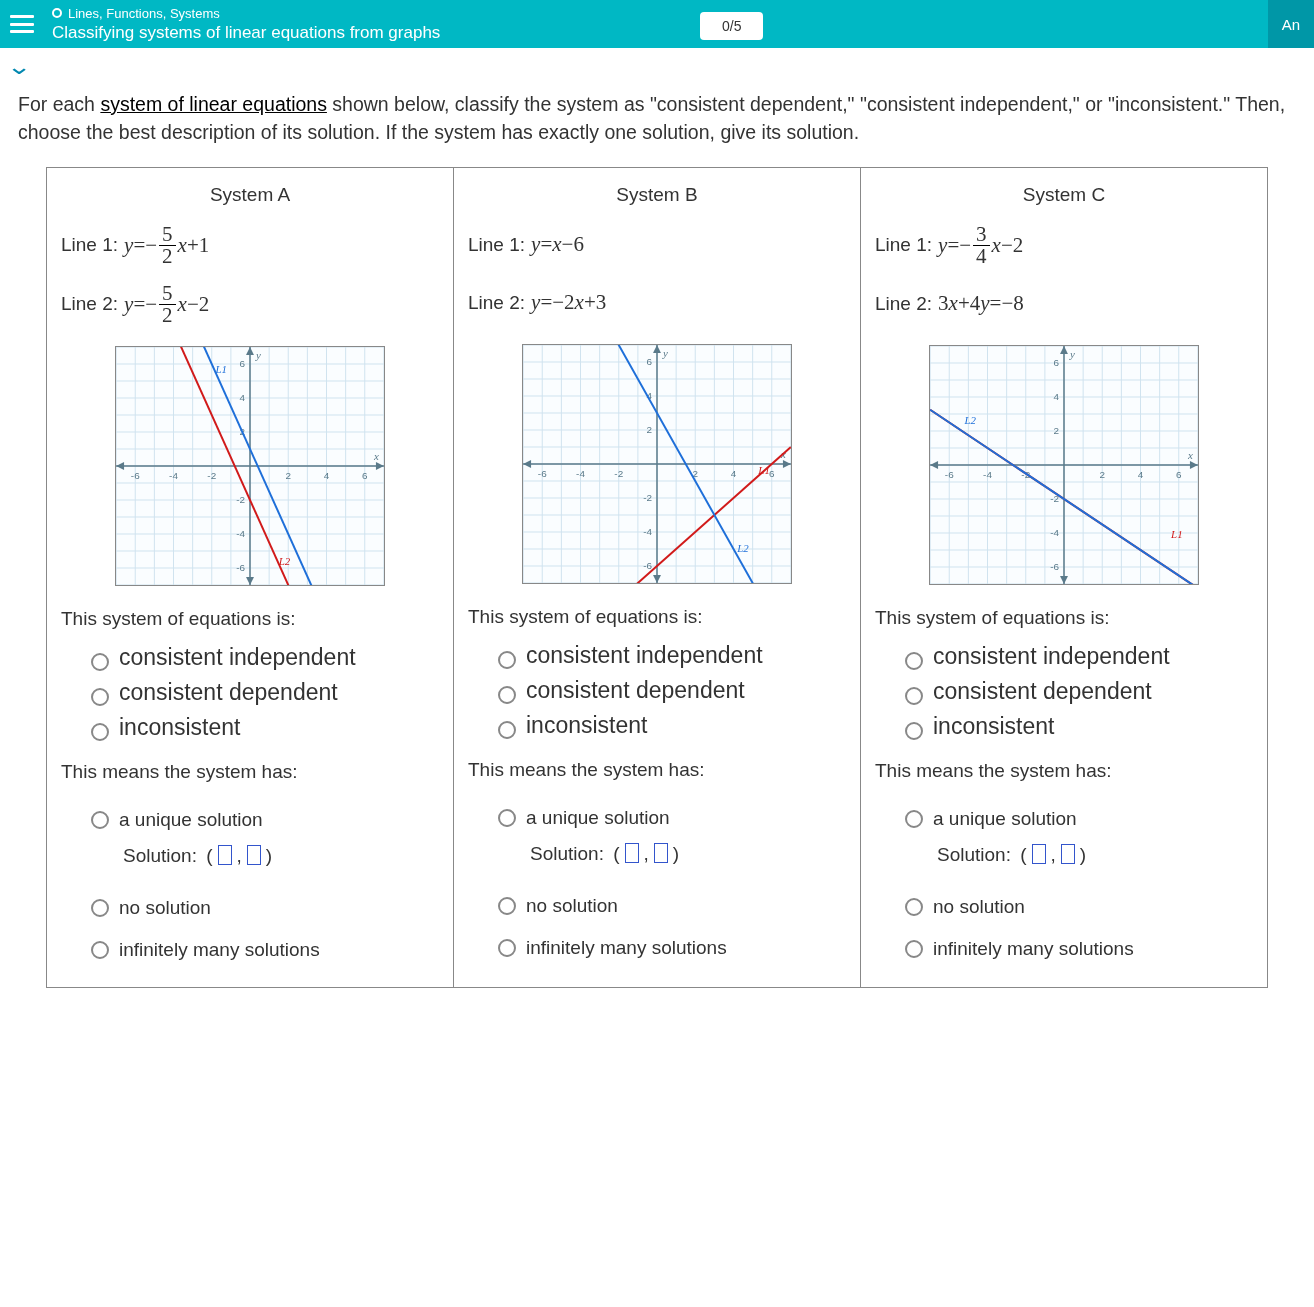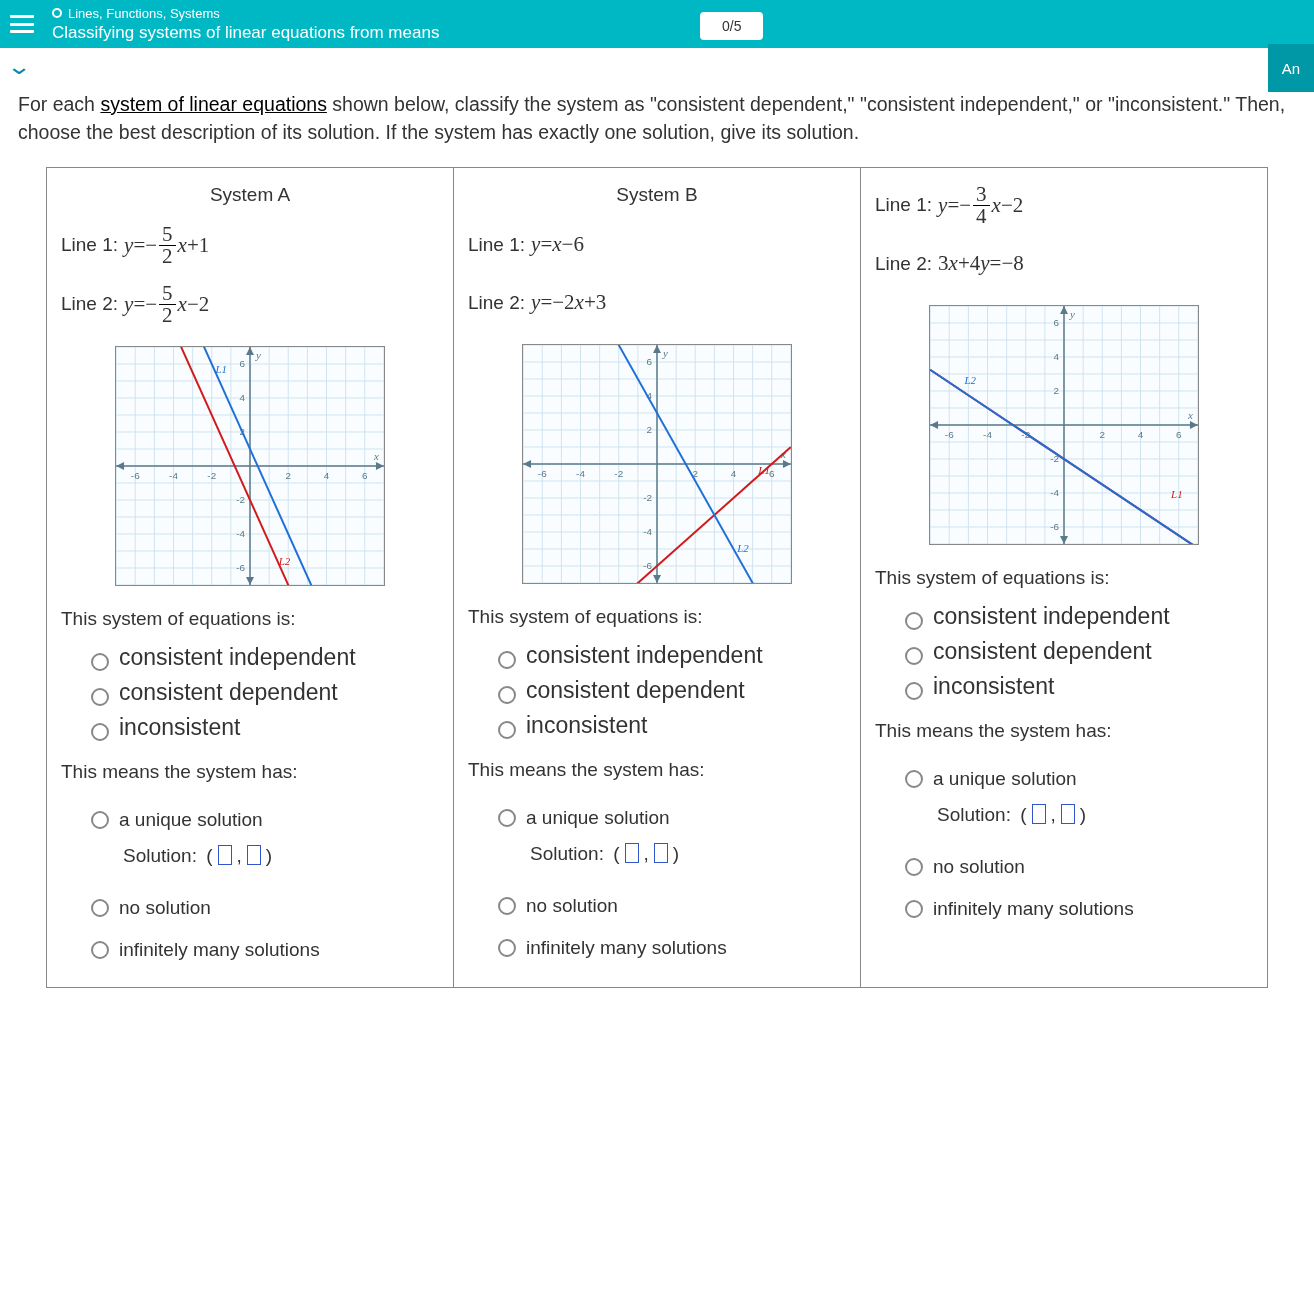--- a/index.html
+++ b/index.html
@@ -111,7 +111,7 @@
       <span class="dot"></span>
       <span>Lines, Functions, Systems</span>
     </div>
-    <div class="lesson-title">Classifying systems of linear equations from means</div>
+    <div class="lesson-title">Classifying systems of linear equations from graphs</div>
   </div>
   <div class="progress-pill">0/5</div>
   <div class="right-btn">An</div>

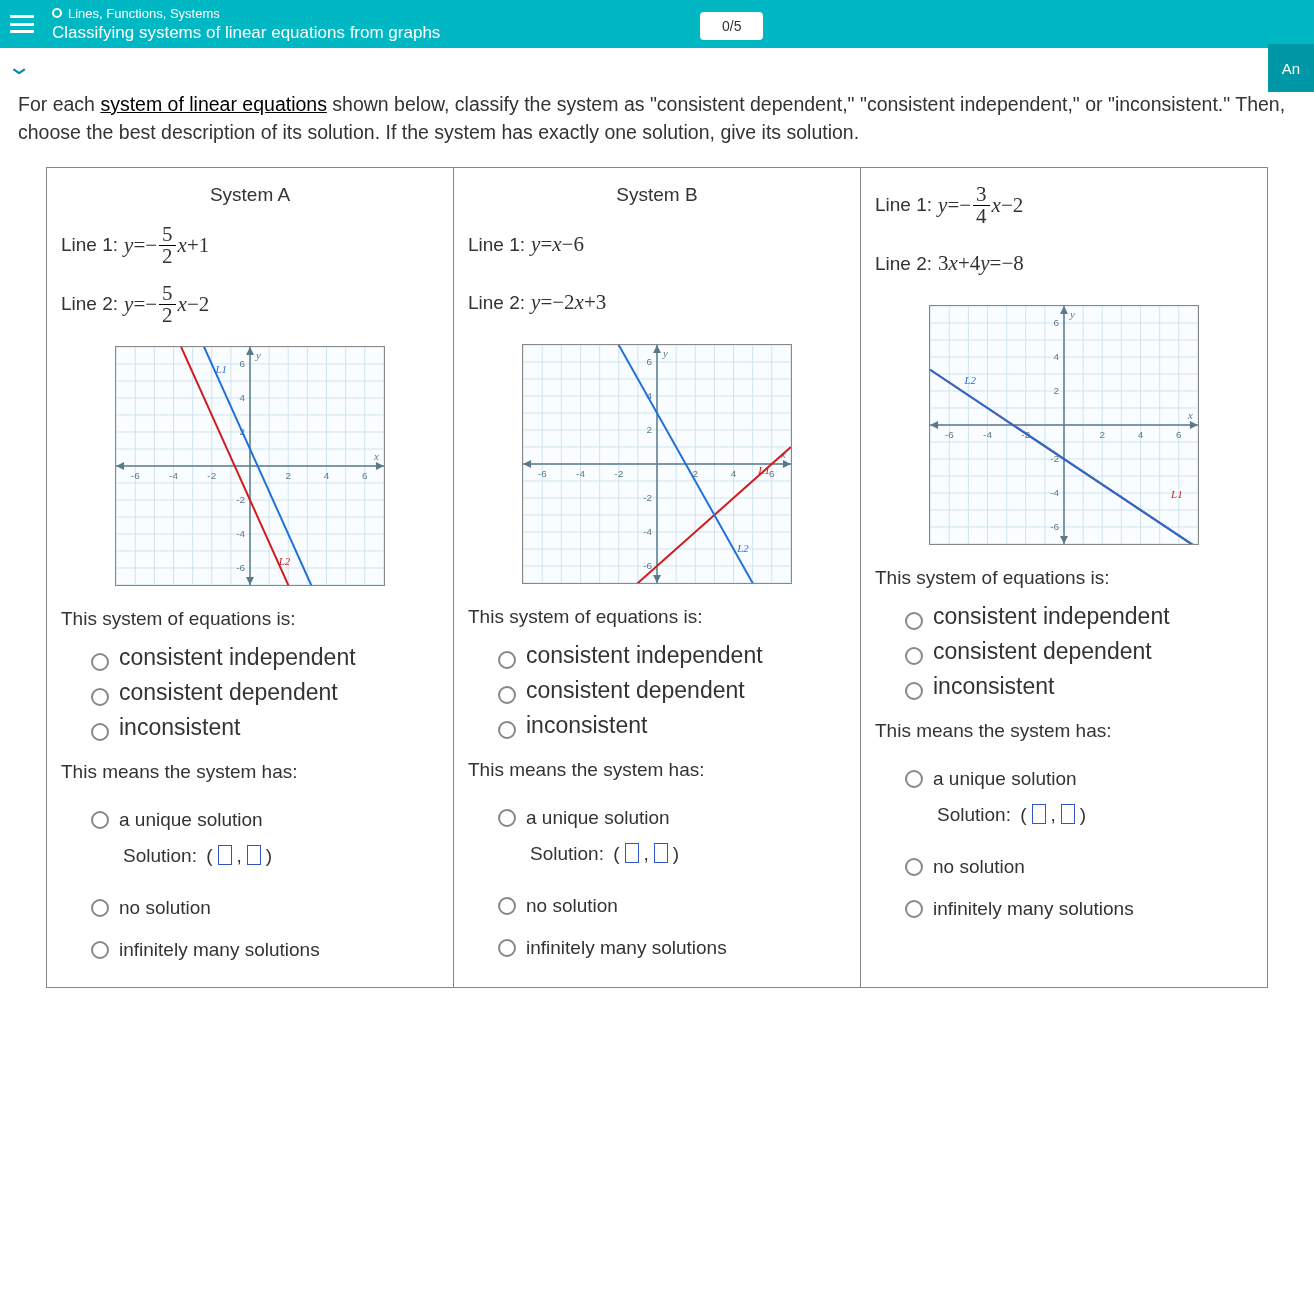--- a/index.html
+++ b/index.html
@@ -39,7 +39,7 @@
   .right-btn{
     position:absolute; right:0; top:0; height:100%;
     background:#0097a7; color:#fff; padding:0 14px;
-    display:flex; align-items:center; font-size:15px;margin-top:44px;
+    display:flex; align-items:center; font-size:15px;
   }
   .chevron-row{
     display:flex; align-items:center; padding:6px 10px;

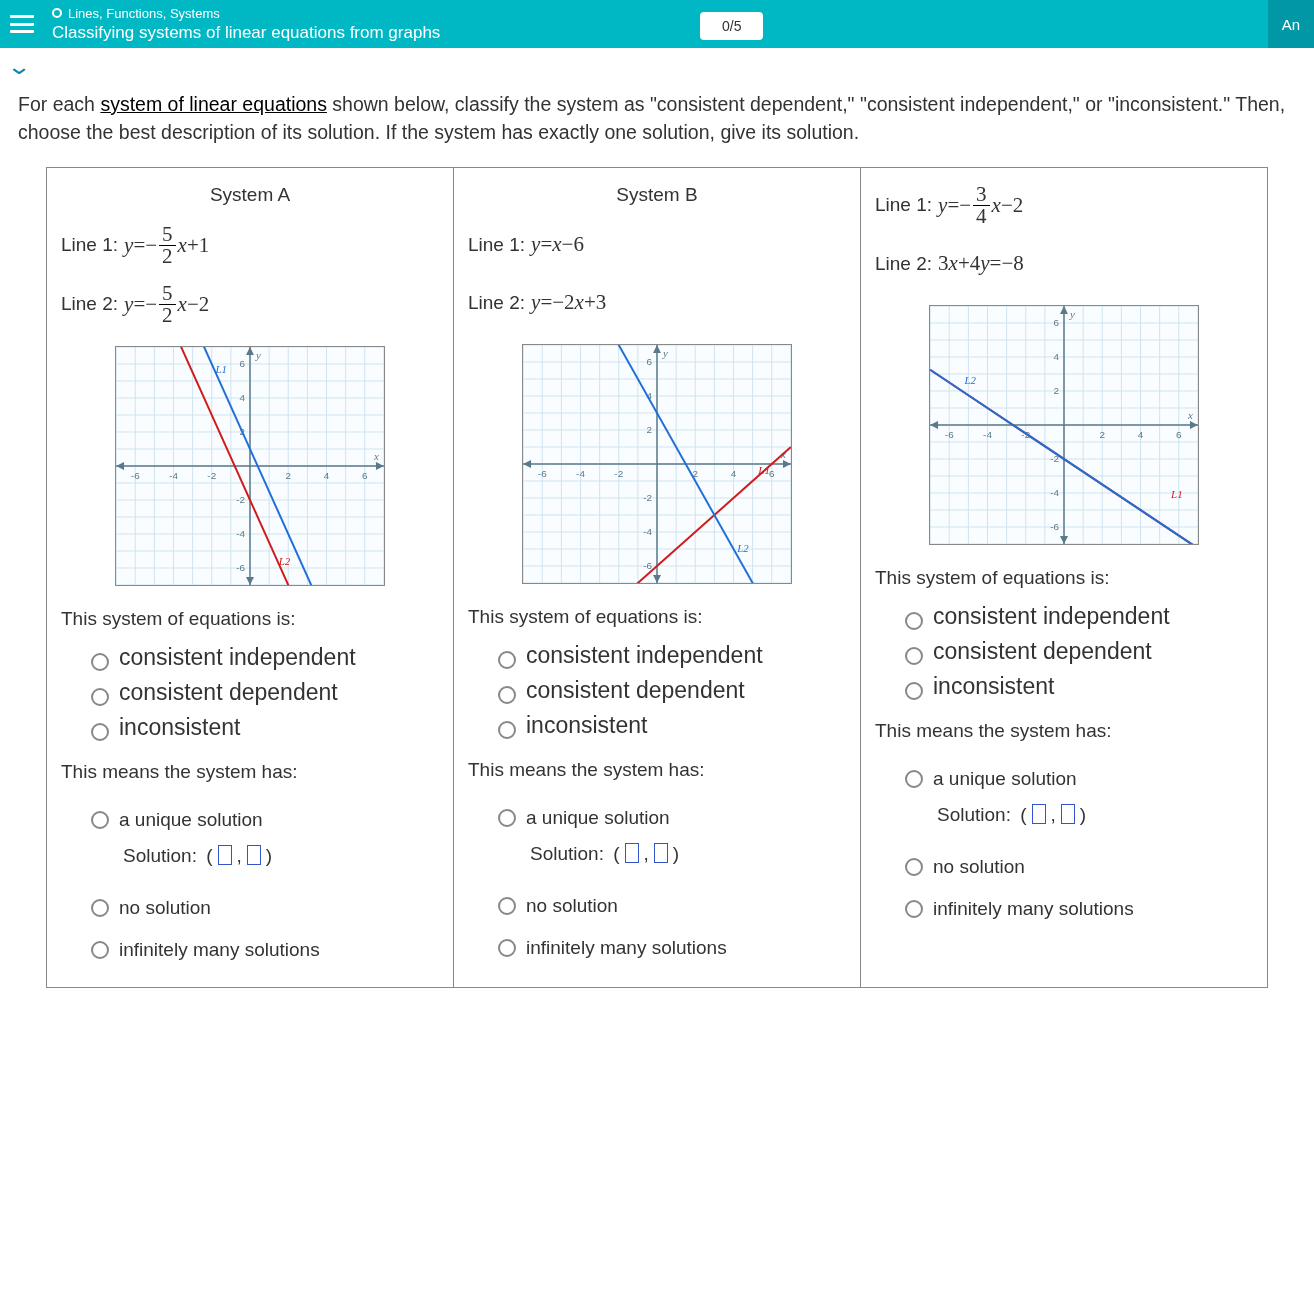--- a/index.html
+++ b/index.html
@@ -366,6 +366,7 @@
   </div>
 
   <div class="system">
+    <div class="sys-title">System C</div>
 
     <div class="eq-row">
       <span class="eq-label">Line 1: </span>

